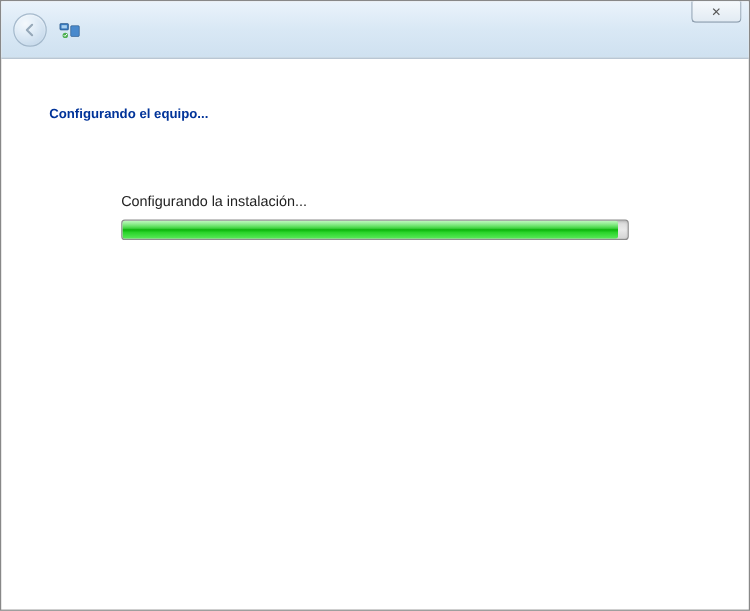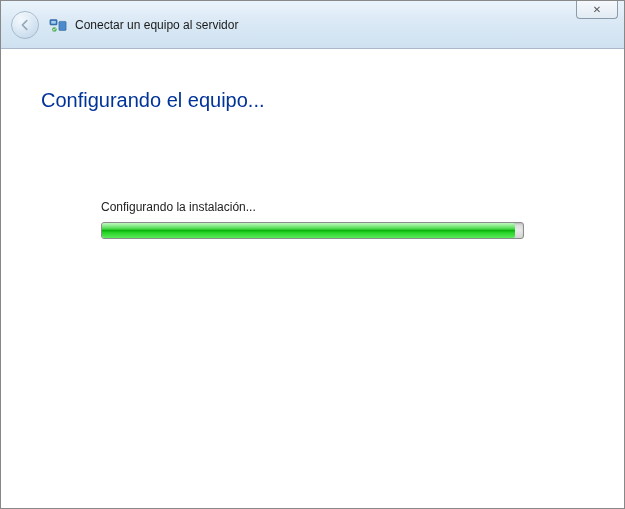--- a/index.html
+++ b/index.html
@@ -141,7 +141,6 @@
       <path d="M4.8 15 L5.7 15.9 L7.3 14" stroke="#fff" stroke-width="0.9" fill="none" stroke-linecap="round"></path>
     </svg>
   </div>
-  <span class="header-title">Conectar un equipo al servidor</span>
 </div>
 
 <div class="content">

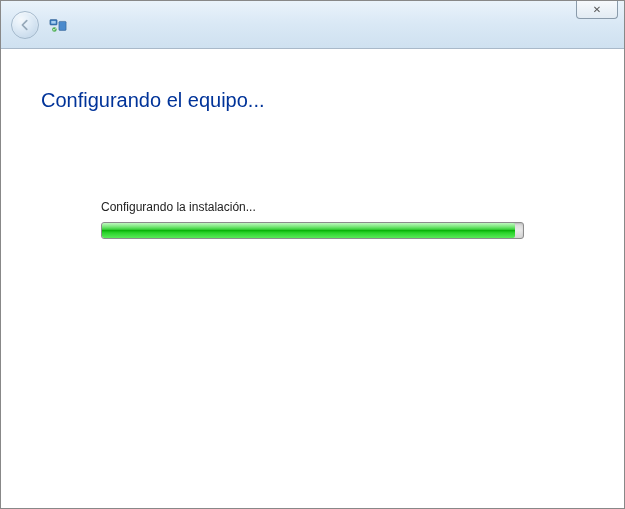--- a/index.html
+++ b/index.html
@@ -75,10 +75,10 @@
       padding: 40px 40px 0 40px;
     }
     .page-heading {
-      font-size: 20px;
+      font-size: 11px;
       color: #003399;
-      font-weight: normal;
-      margin-bottom: 88px;
+      font-weight: bold;
+      margin-bottom: 60px;
     }
     .progress-section {
       padding: 0 60px;

